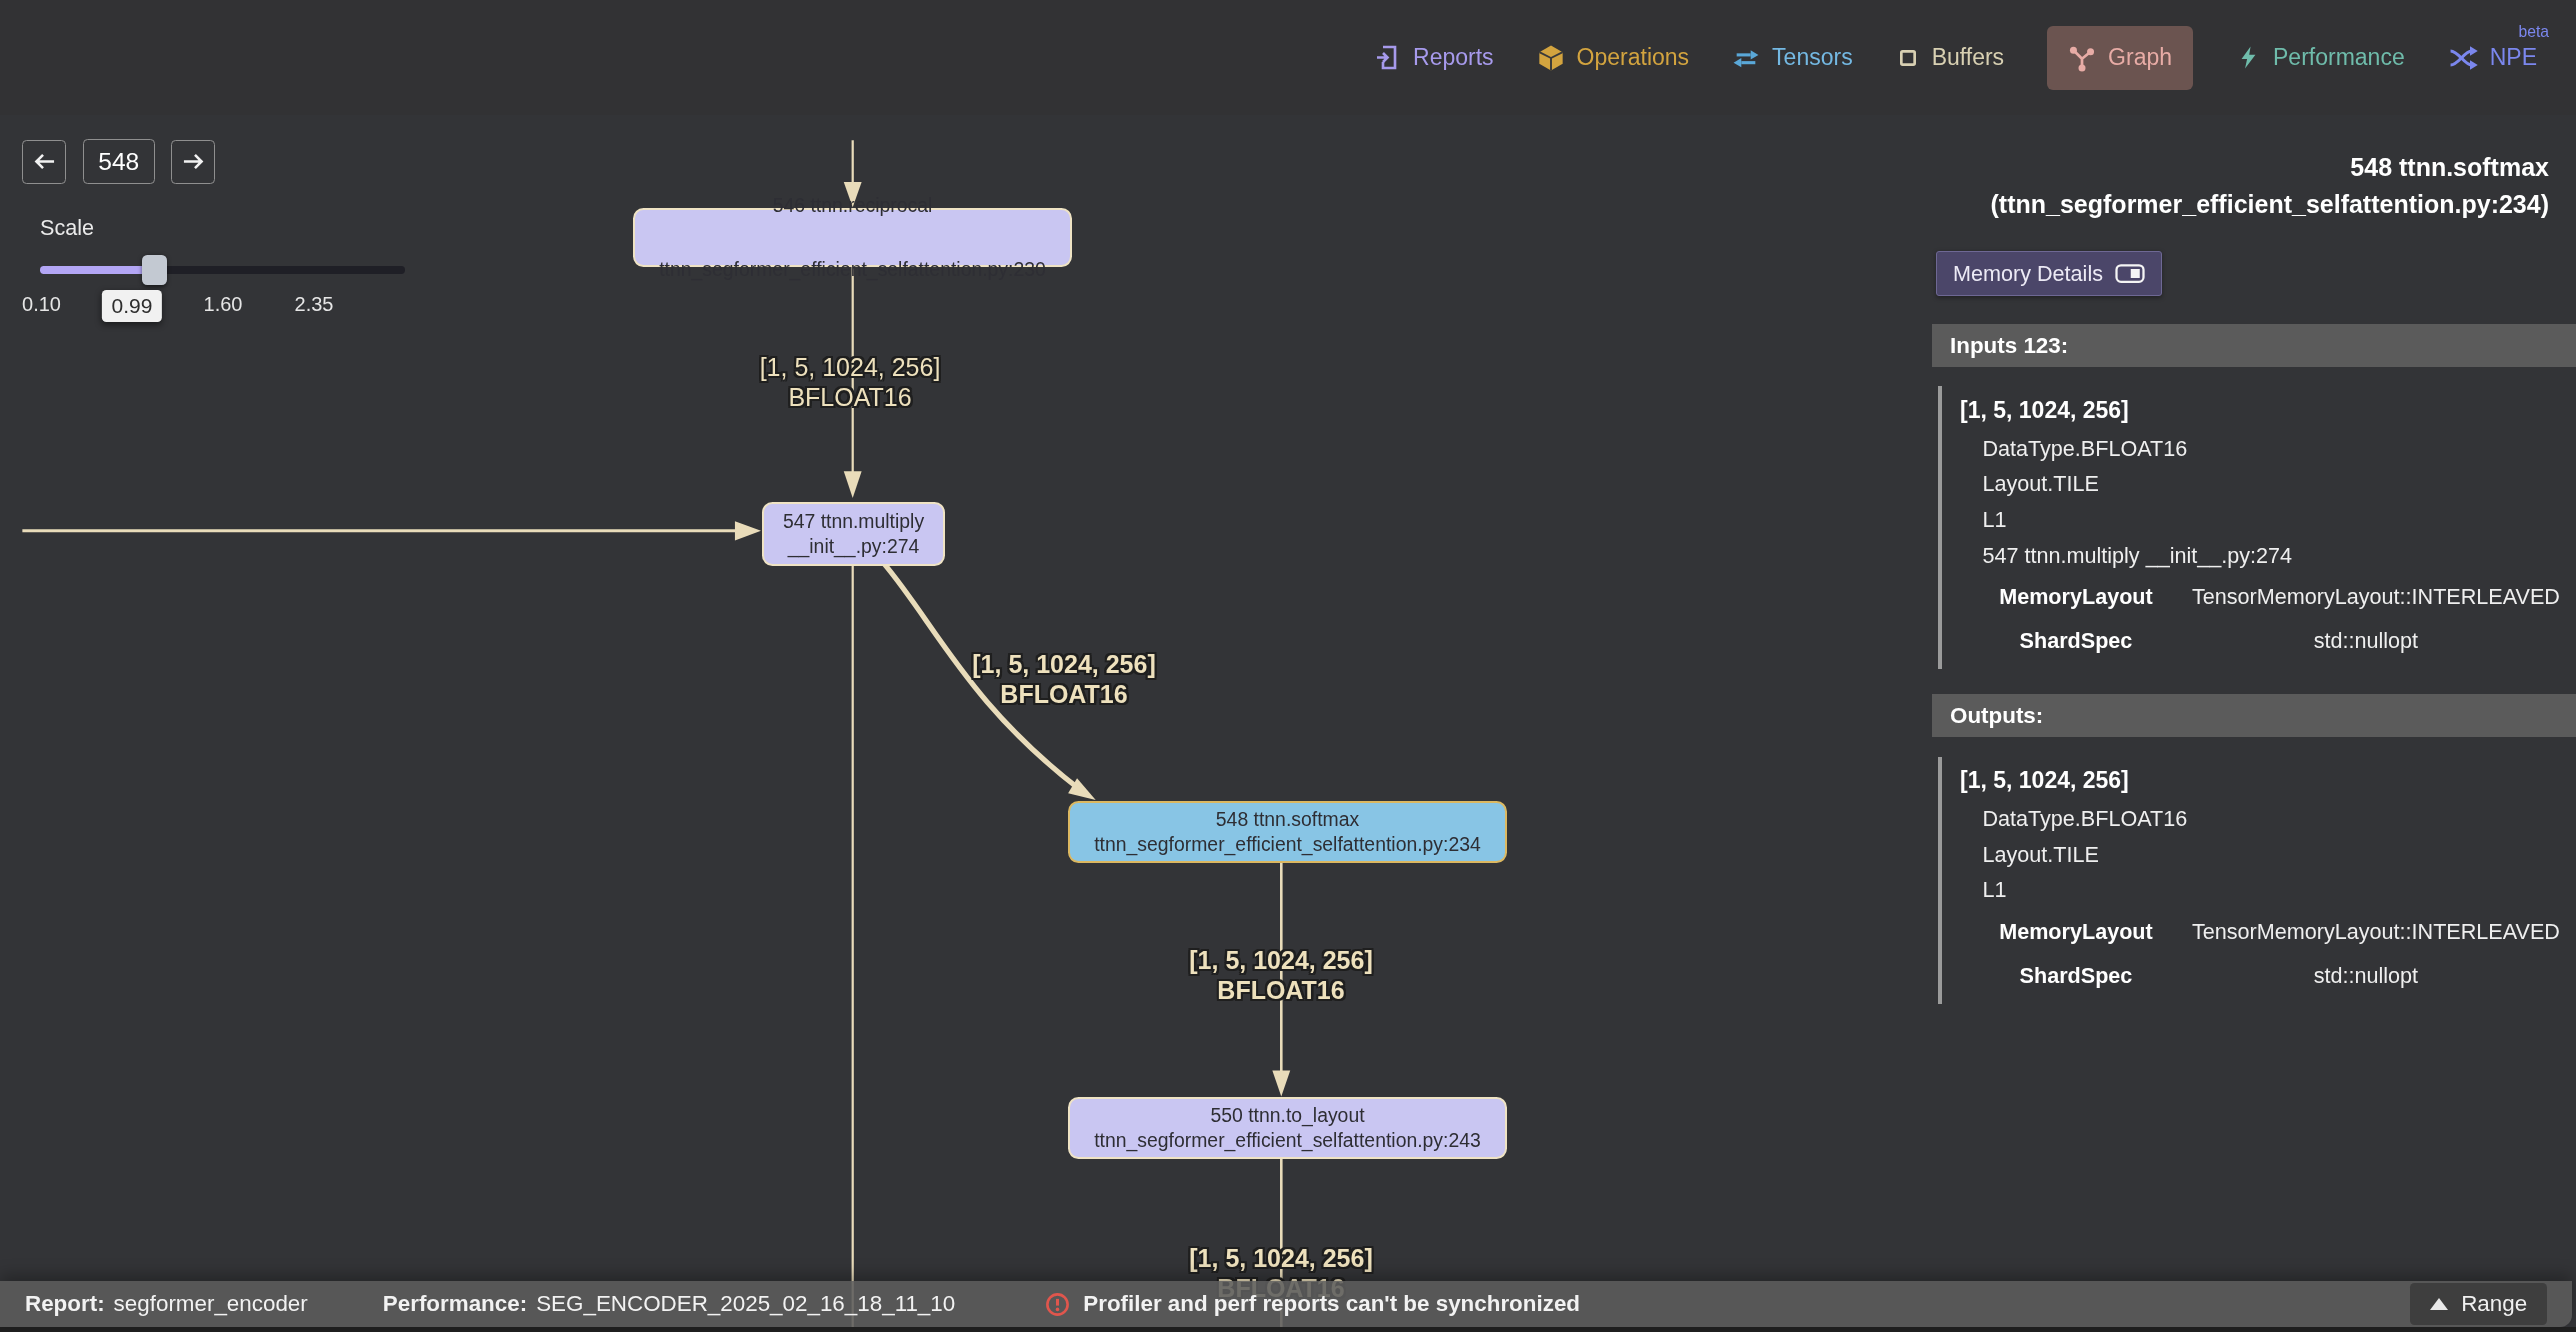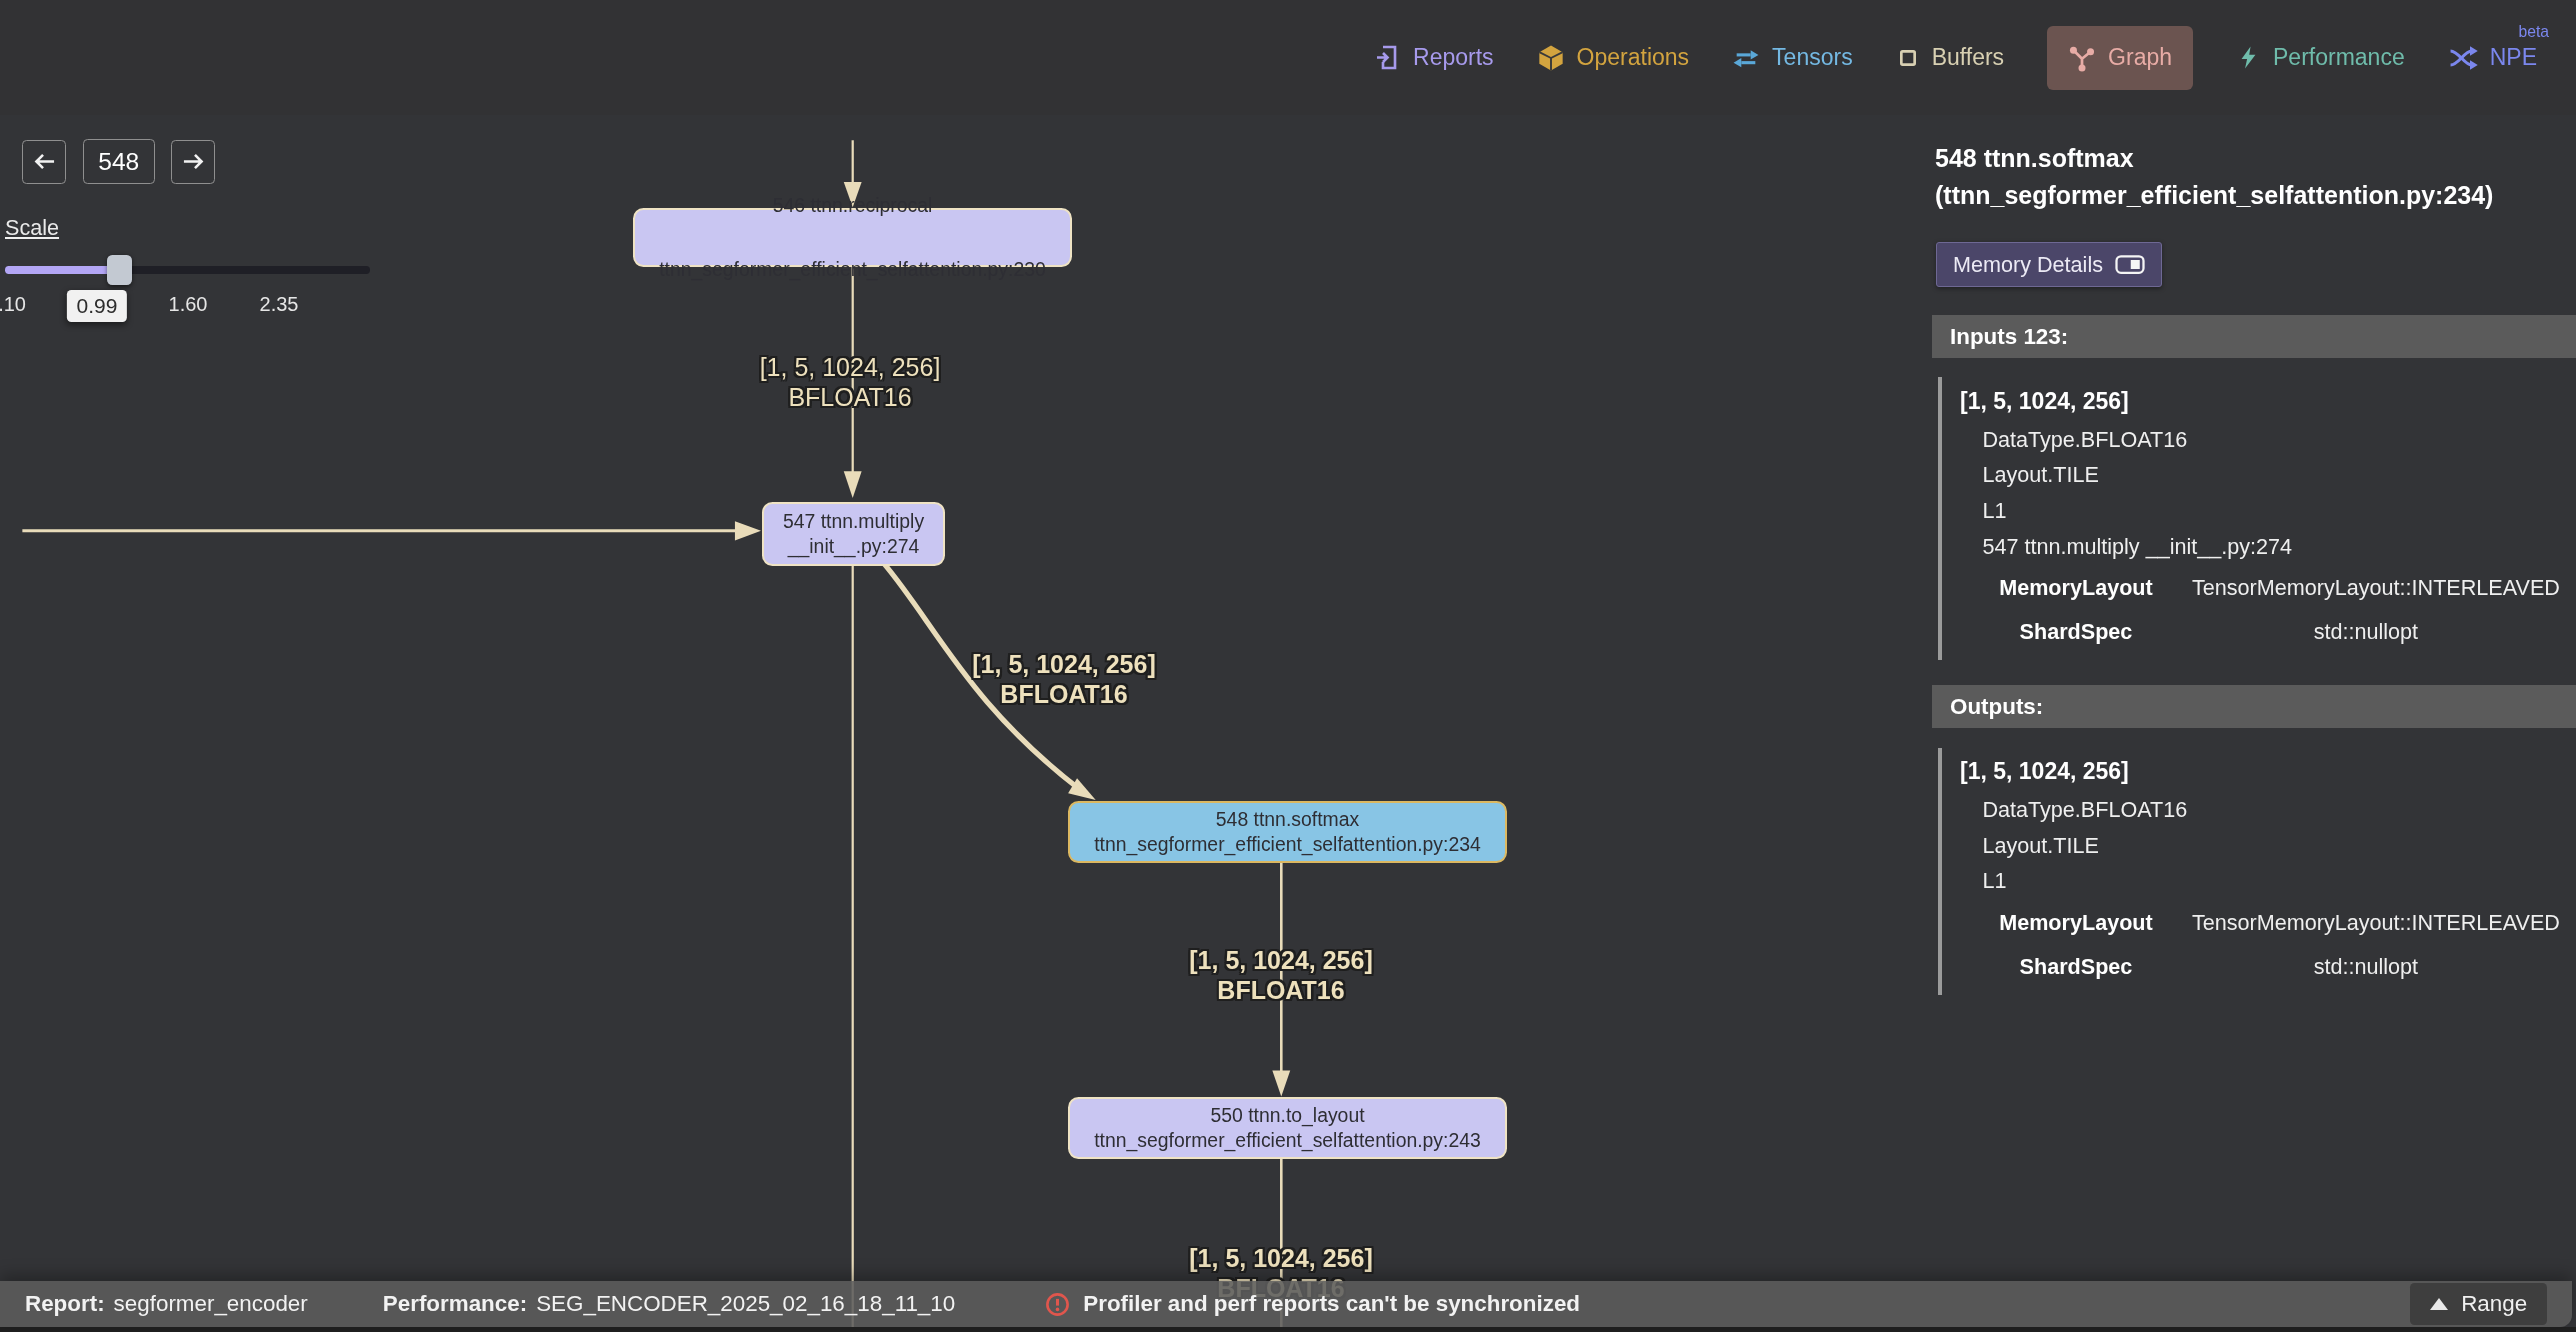--- a/index.html
+++ b/index.html
@@ -68,8 +68,8 @@
 
   
   .sidebar{position:absolute;left:1908px;top:115px;width:668px;height:1166px;z-index:5;}
-  .sb-title{margin:25px 27px 0;font-size:25px;font-weight:bold;line-height:37px;color:#fff;
-            word-break:break-word;}
+  .sb-title{margin:34px 27px 0;font-size:25px;font-weight:bold;line-height:37px;color:#fff;
+            word-break:break-word;text-align:right;}
   .memory-btn{display:inline-flex;align-items:center;gap:12px;margin:28px 0 0 27.6px;height:45px;
               padding:0 16.4px;background:#4b4669;border:0.7px solid #6e6894;border-radius:3px;
               color:#eceaf5;font-size:21.6px;cursor:pointer;box-shadow:0 1.5px 4.5px rgba(0,0,0,.35);}

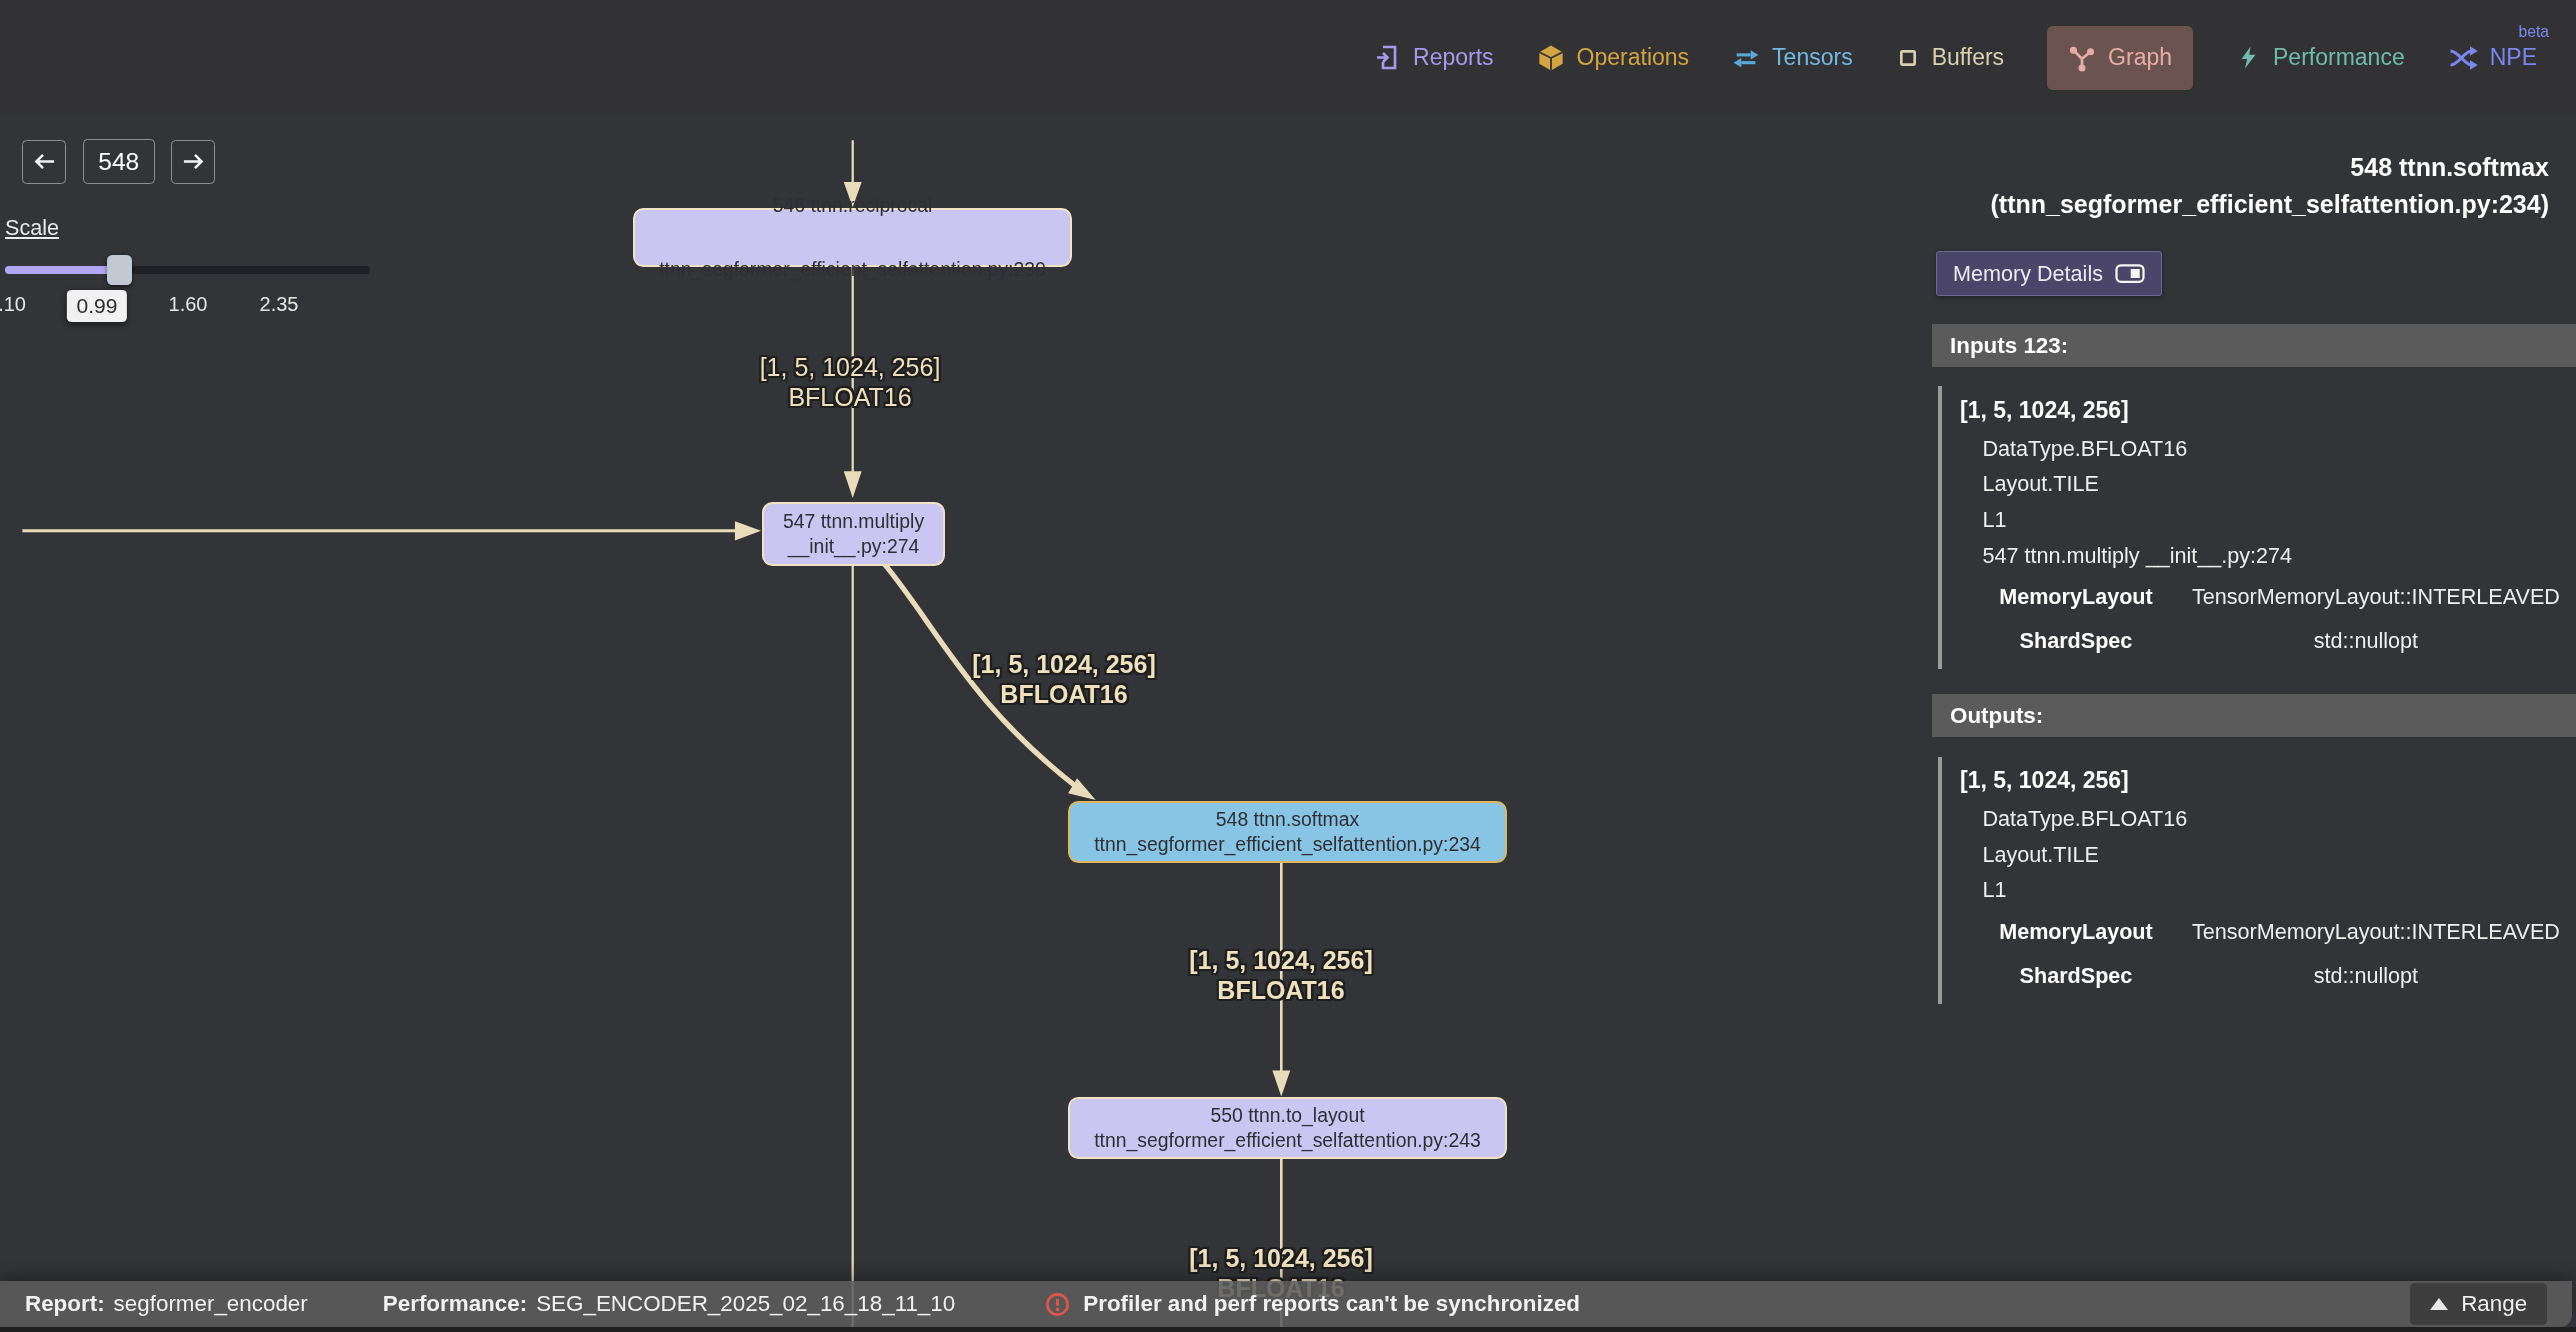--- a/index.html
+++ b/index.html
@@ -51,7 +51,7 @@
           color:#f2f2f2;display:flex;align-items:center;justify-content:center;cursor:pointer;}
   .op-input{width:66px;height:41px;background:transparent;border:1.5px solid #8f8f8f;border-radius:4.5px;
             color:#fff;font-size:24.6px;text-align:center;font-family:"Liberation Sans",sans-serif;}
-  .scale-panel{position:absolute;left:5px;top:100px;z-index:6;width:388px;text-decoration:underline;}
+  .scale-panel{position:absolute;left:40px;top:100px;z-index:6;width:388px;}
   .scale-label{font-size:21.6px;color:#eaeaea;}
   .scale-slider{position:relative;margin-top:19.4px;width:365px;height:30px;}
   .track{position:absolute;left:0;top:6px;width:365px;height:7.5px;background:#1f1f26;border-radius:3.7px;}

